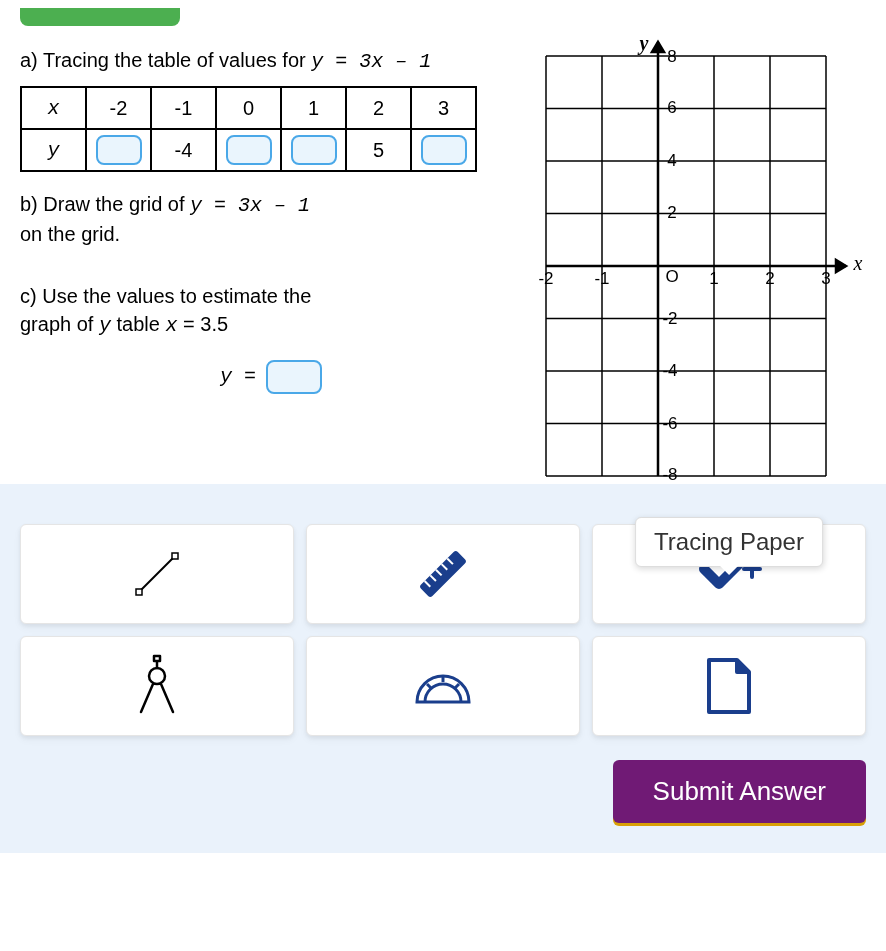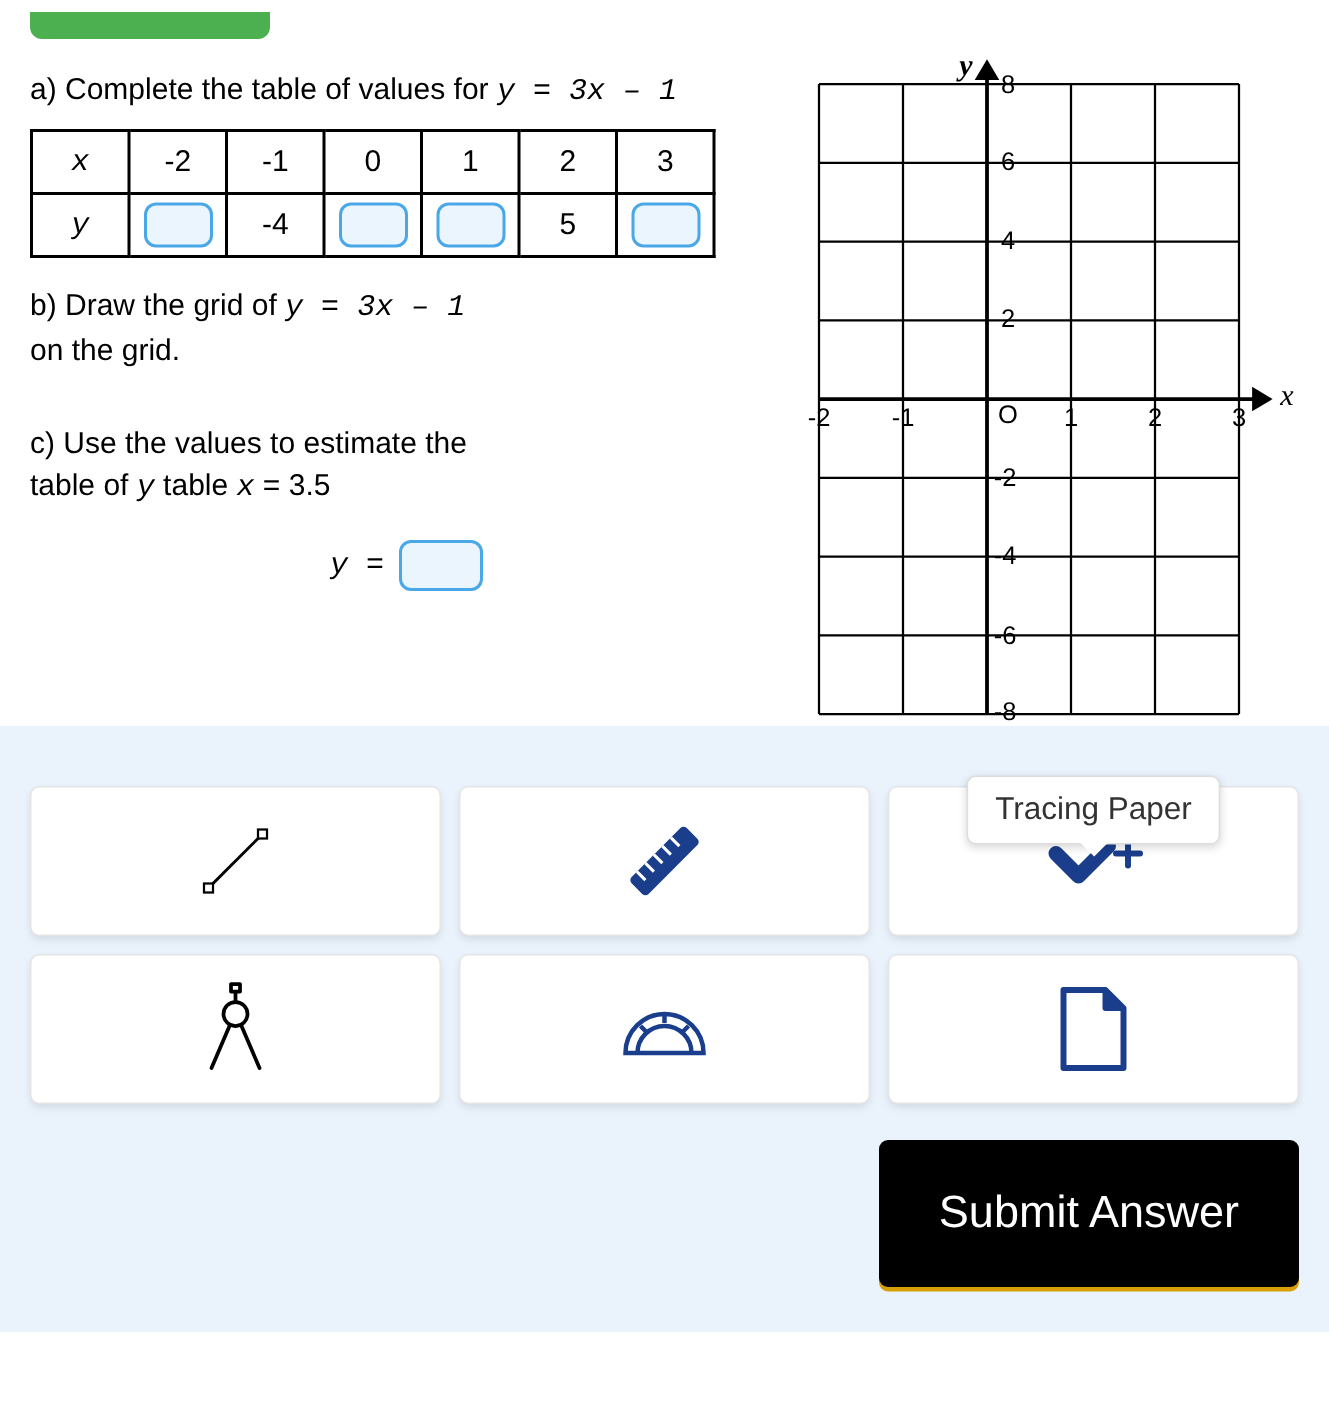--- a/index.html
+++ b/index.html
@@ -44,7 +44,7 @@
 <div class="content">
 
   <div class="qrow">
-    <span>a) Complete the table of values for </span><span class="italic">y = 3x – 1</span>
+    <span>a) Tracing the table of values for </span><span class="italic">y = 3x – 1</span>
   </div>
 
   <table class="vals">

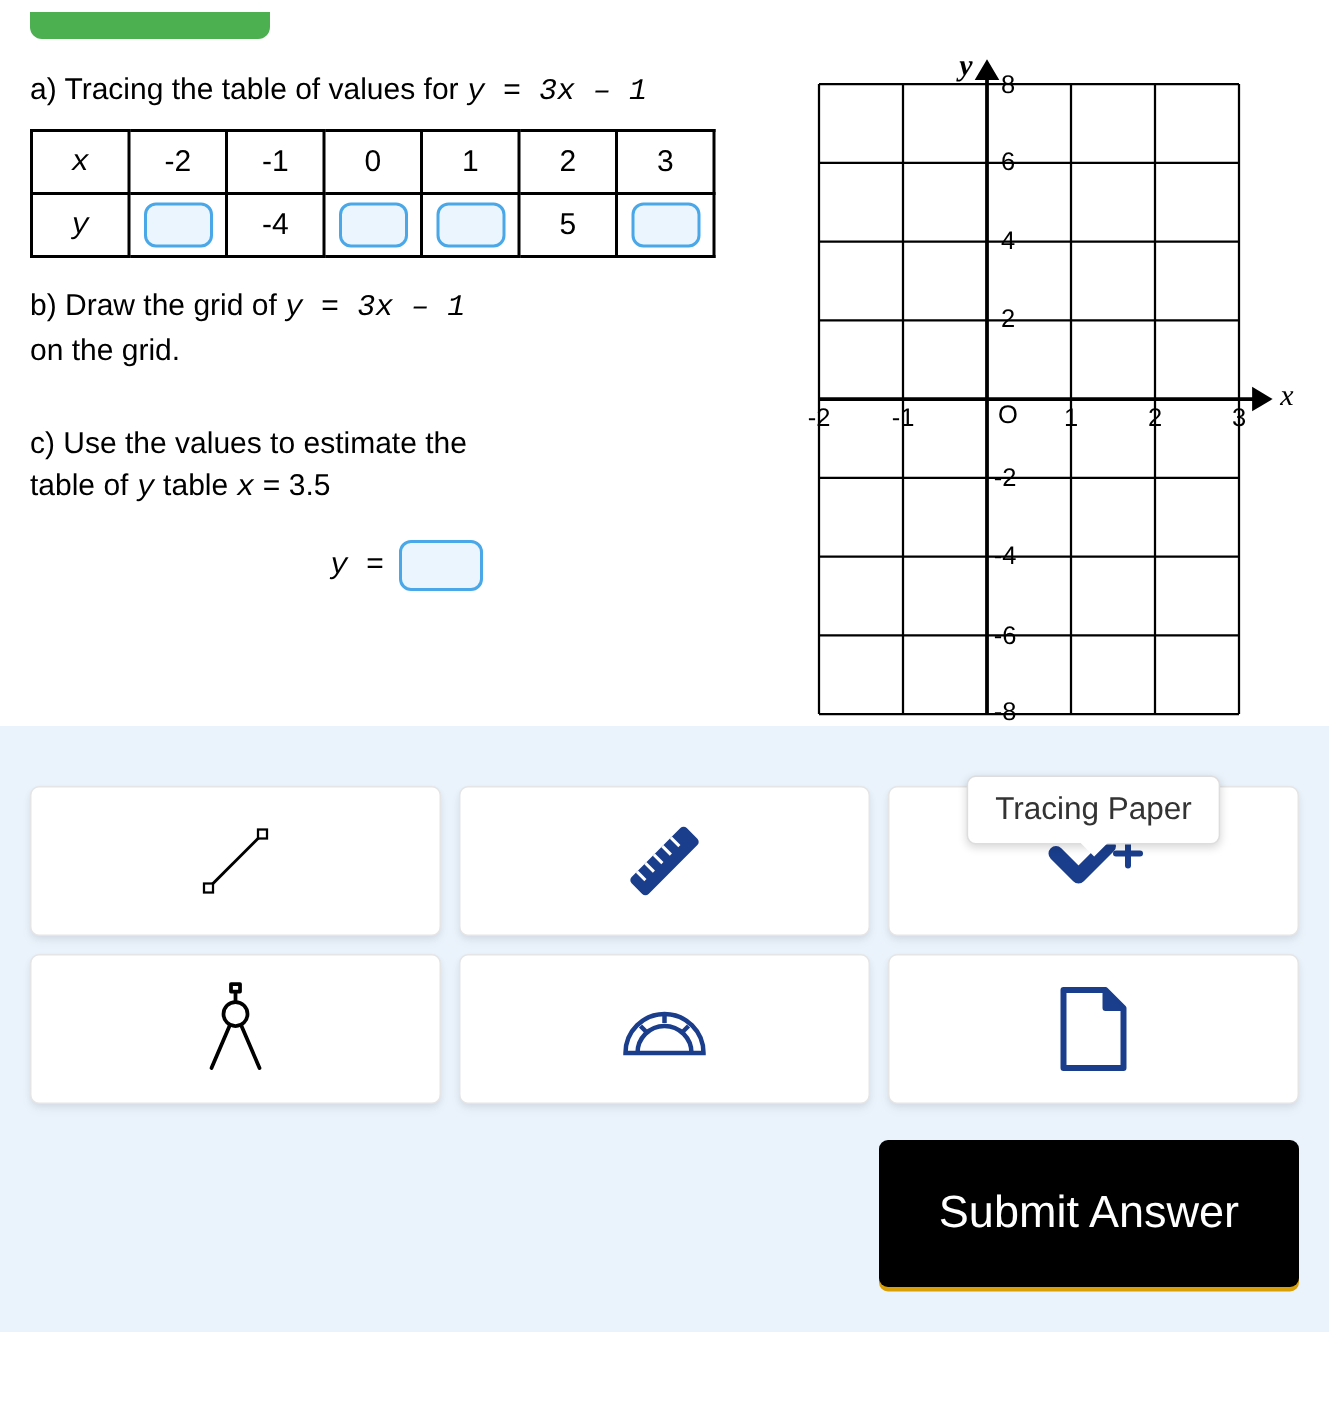--- a/index.html
+++ b/index.html
@@ -78,7 +78,7 @@
   <div class="qrow" style="margin-top:34px">
     <span>c) Use the values to estimate the</span>
     <span class="ind">
-      <span>table of </span><span class="italic">y</span><span> table </span><span class="italic">x</span><span> = 3.5</span>
+      <span>graph of </span><span class="italic">y</span><span> table </span><span class="italic">x</span><span> = 3.5</span>
     </span>
   </div>
 

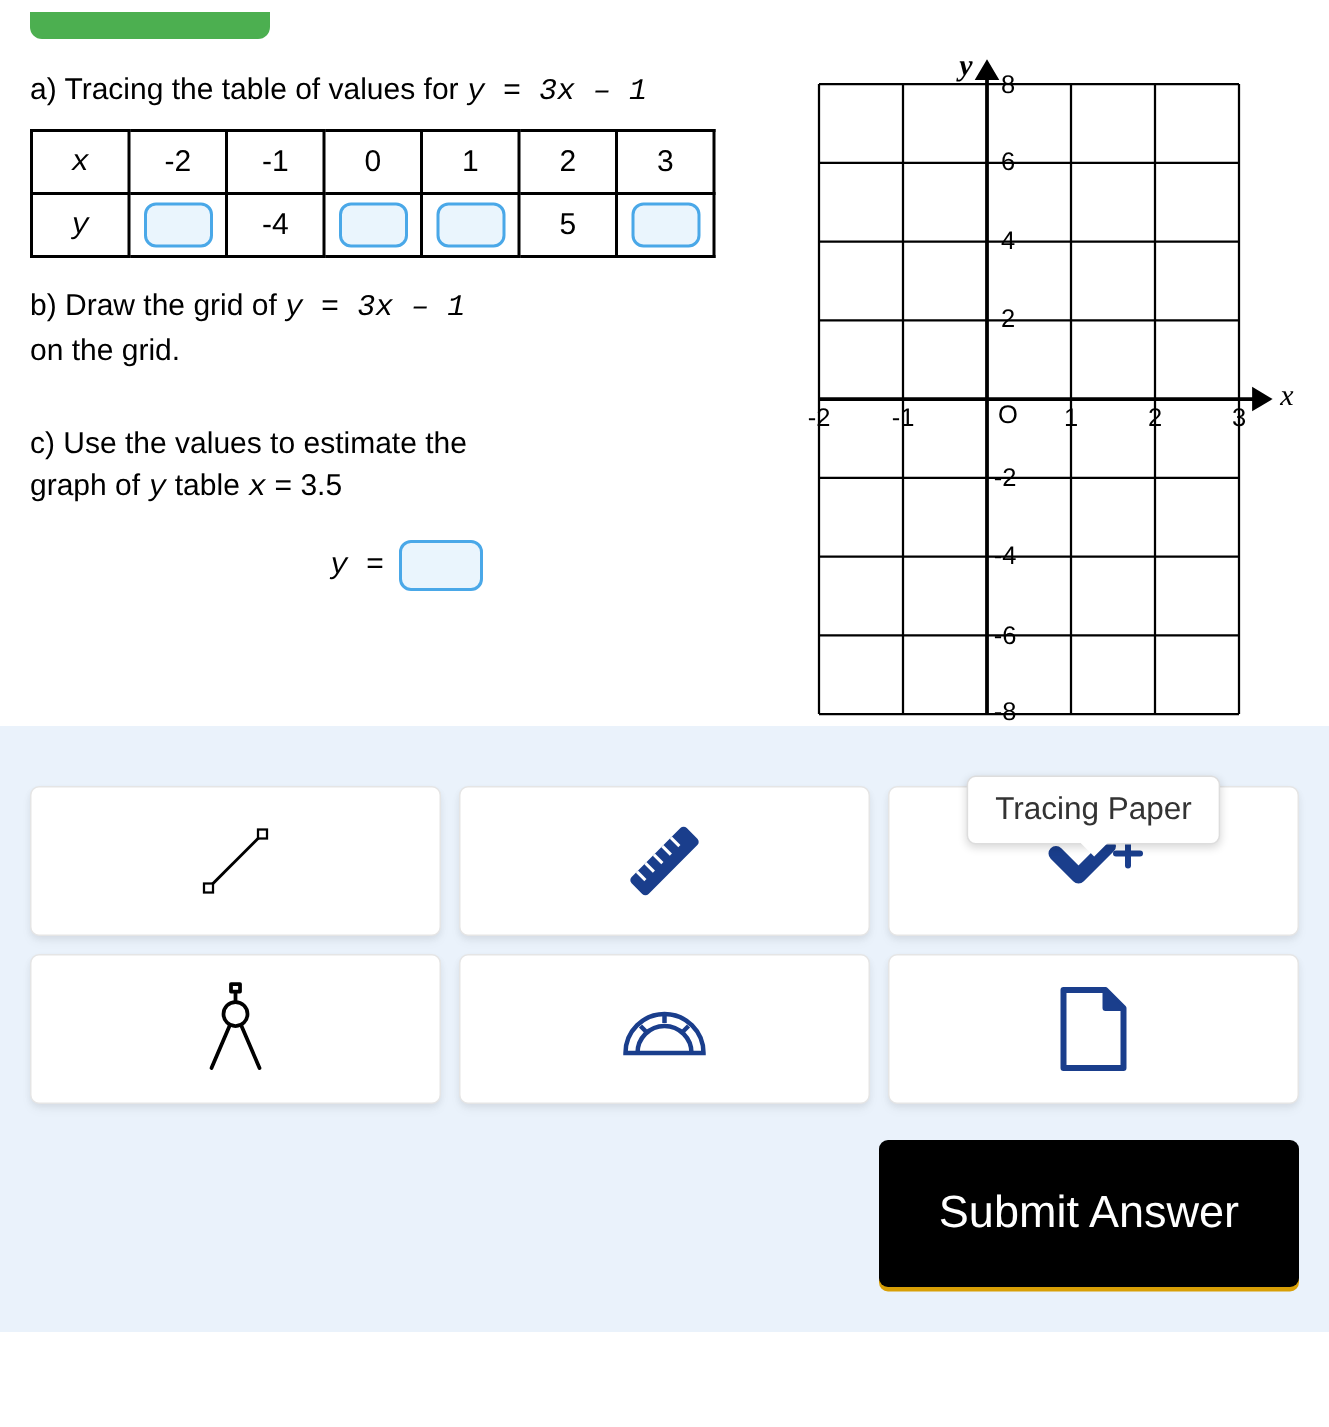--- a/index.html
+++ b/index.html
@@ -28,7 +28,7 @@
   .tool-grid { display: grid; grid-template-columns: 1fr 1fr 1fr; gap: 12px; position: relative; }
   .tool-btn { background: #fff; border: 1px solid #e5e5e5; border-radius: 6px; height: 100px; display: flex; align-items: center; justify-content: center; box-shadow: 0 2px 4px rgba(0,0,0,0.06), 0 4px 8px rgba(0,0,0,0.04); cursor: pointer; position: relative; }
   
-  .tooltip-box { position: absolute; top: -8px; left: 50%; transform: translateX(-50%); background: #fff; border: 1px solid #ddd; border-radius: 6px; padding: 10px 18px; font-size: 21px; color: #333; white-space: nowrap; box-shadow: 0 2px 6px rgba(0,0,0,0.15); z-index: 5; }
+  .tooltip-box { position: absolute; top: -8px; left: 50%; transform: translateX(-50%); background: #fff; border: 1px solid #ddd; border-radius: 6px; padding: 10px 18px; font-size: 24px; color: #333; white-space: nowrap; box-shadow: 0 2px 6px rgba(0,0,0,0.15); z-index: 5; }
   .tooltip-box::after { content: ''; position: absolute; bottom: -9px; left: 50%; transform: translateX(-50%); width: 0; height: 0; border-left: 9px solid transparent; border-right: 9px solid transparent; border-top: 9px solid #fff; }
   
   .submit-row { display: flex; justify-content: flex-end; margin-top: 24px; }

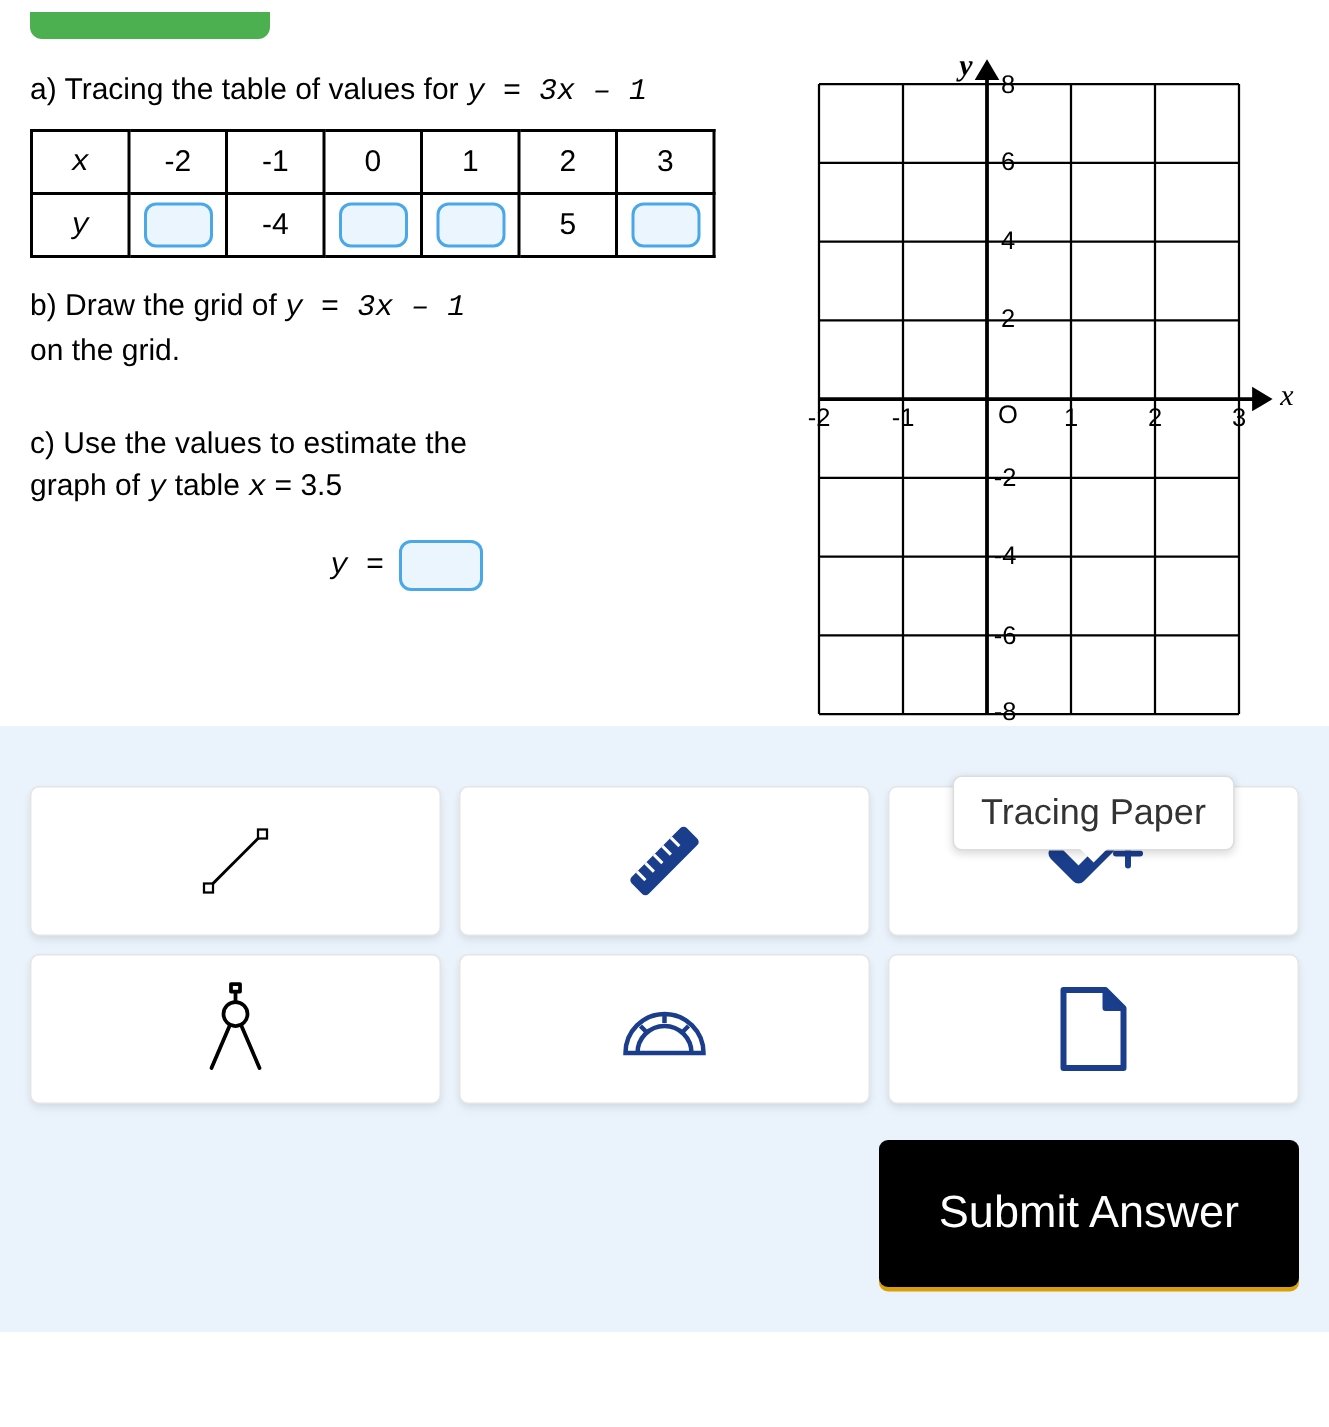--- a/index.html
+++ b/index.html
@@ -32,7 +32,7 @@
   .tooltip-box::after { content: ''; position: absolute; bottom: -9px; left: 50%; transform: translateX(-50%); width: 0; height: 0; border-left: 9px solid transparent; border-right: 9px solid transparent; border-top: 9px solid #fff; }
   
   .submit-row { display: flex; justify-content: flex-end; margin-top: 24px; }
-  .submit-btn { background: #000000; color: #fff; font-size: 30px; padding: 32px 40px; border: none; border-radius: 6px; cursor: pointer; box-shadow: 0 3px 0 #d89f06; }
+  .submit-btn { background: #701a75; color: #fff; font-size: 26px; padding: 16px 40px; border: none; border-radius: 6px; cursor: pointer; box-shadow: 0 3px 0 #d89f06; }
   
   svg { display: block; }
 </style>

